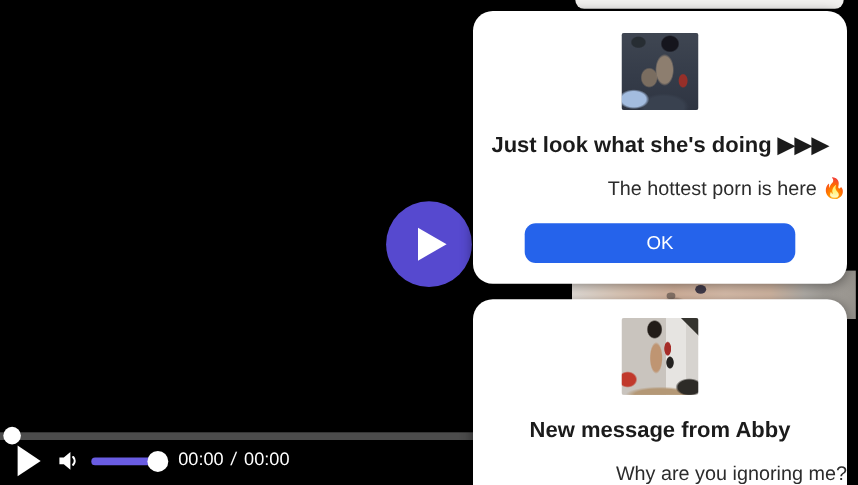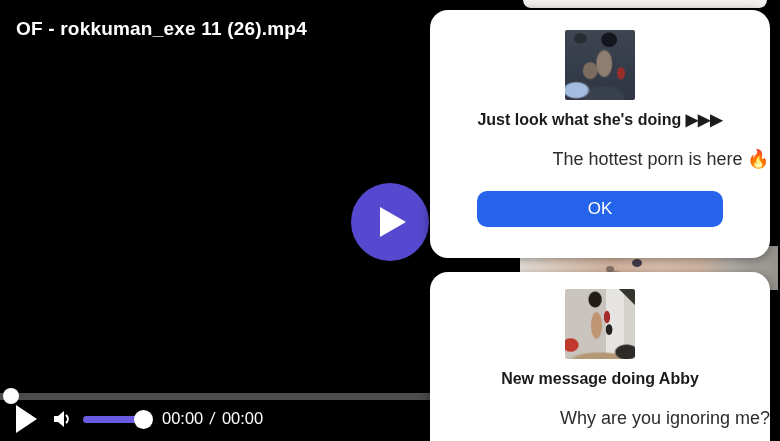--- a/index.html
+++ b/index.html
@@ -117,7 +117,6 @@
 <div class="stage">
 
   <div class="player">
-    <div class="video-title">OF - rokkuman_exe 11 (26).mp4</div>
 
     <button class="big-play">
       <svg width="30" height="34" viewBox="0 0 30 34">

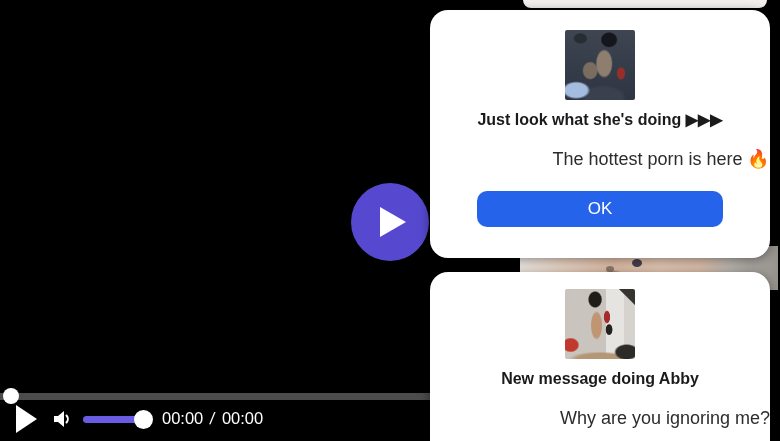--- a/index.html
+++ b/index.html
@@ -97,7 +97,7 @@
       linear-gradient(90deg,#c9c4be 0%,#c9c4be 58%,#e6e4e1 58%,#e6e4e1 84%,#d6d3cf 84%,#d6d3cf 100%);
   }
   .card-title{
-    margin-top:8px;font-size:16px;font-weight:bold;line-height:24px;
+    margin-top:20px;font-size:20px;font-weight:bold;line-height:24px;
     color:var(--card-title,#1b1b1b);
   }
   .card-sub{

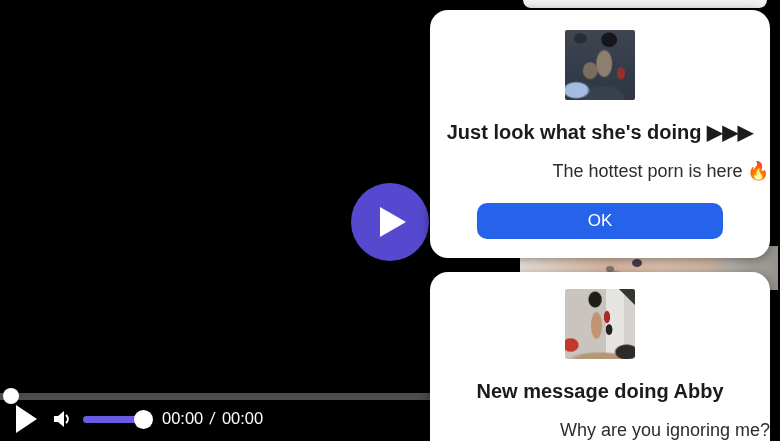--- a/index.html
+++ b/index.html
@@ -165,7 +165,7 @@
 
   <div class="card card2">
     <div class="thumb thumb2"></div>
-    <div class="card-title">New message doing Abby</div>
+    <div class="card-title">New message from Abby</div>
     <div class="card-sub">Why are you ignoring me?</div>
   </div>
 

